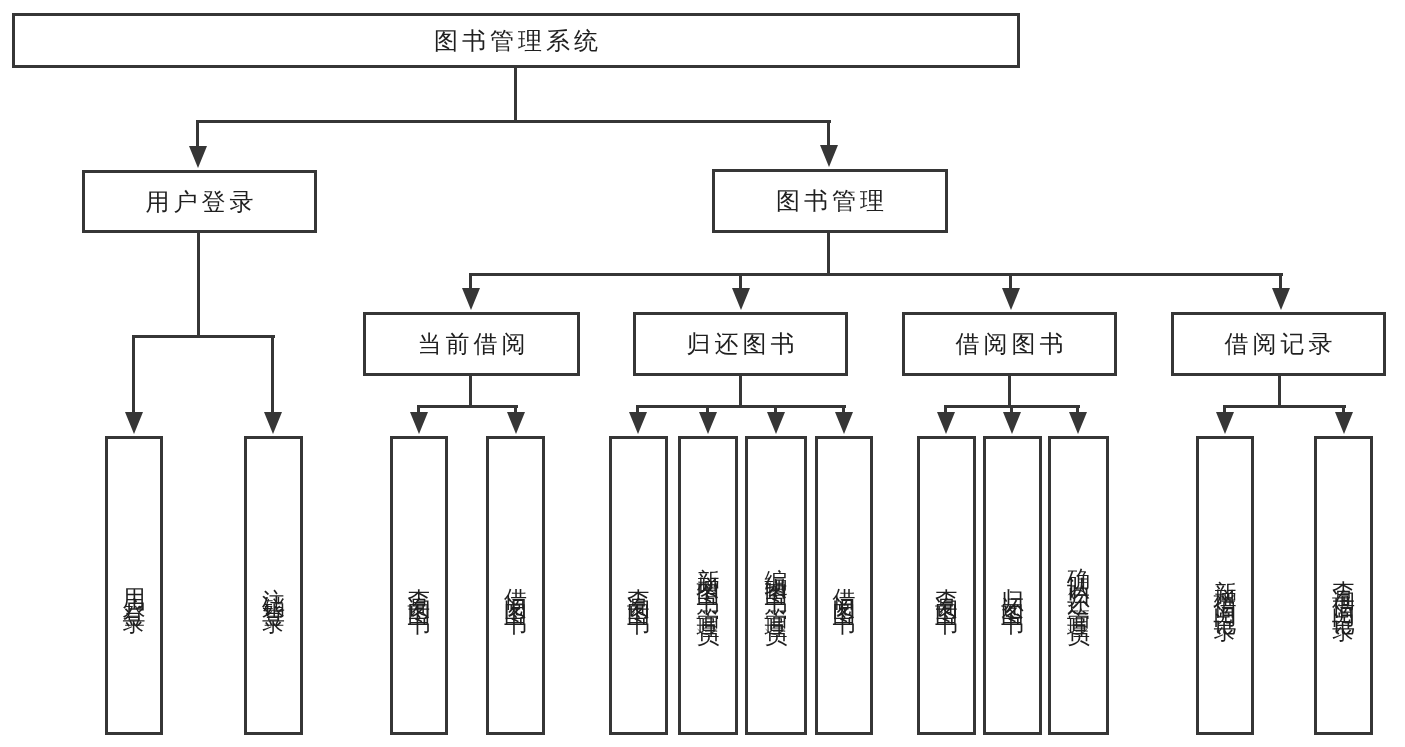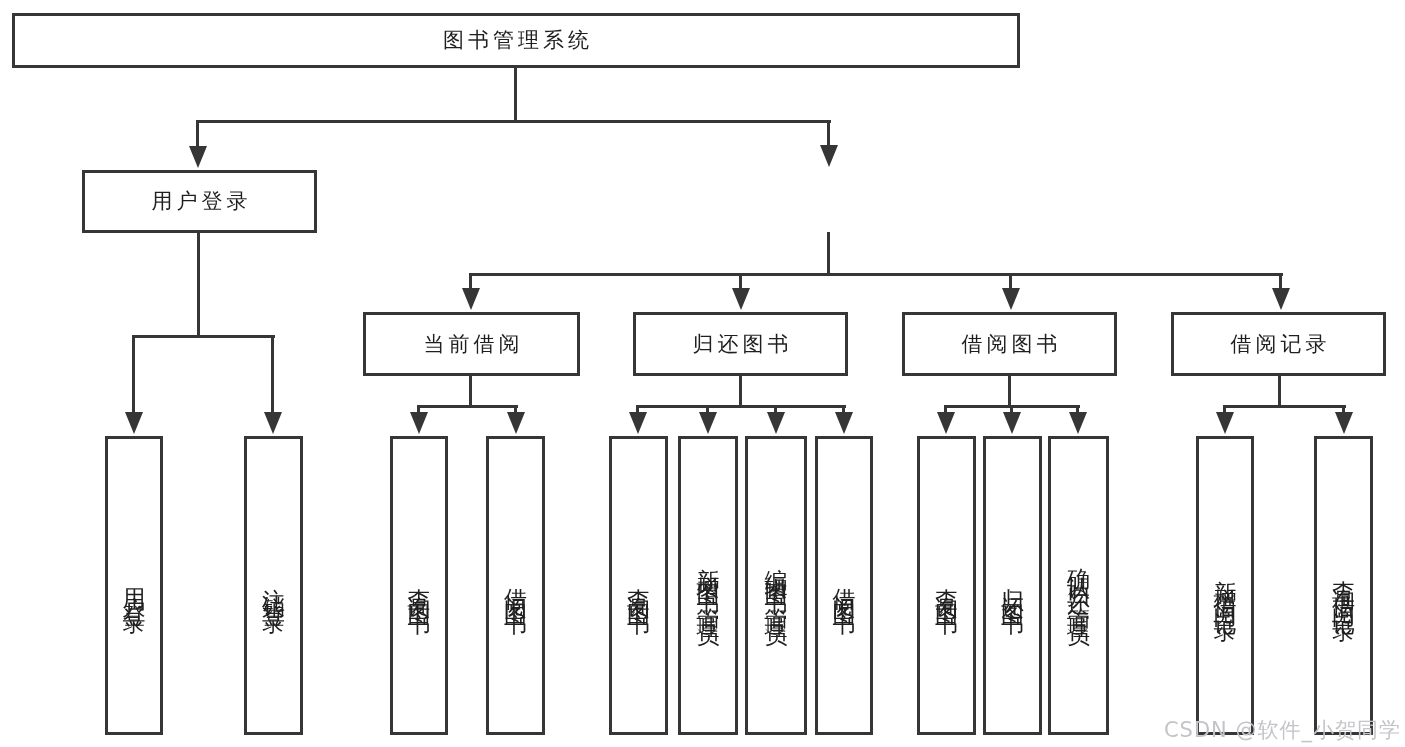--- a/index.html
+++ b/index.html
@@ -25,7 +25,7 @@
     color:var(--text);
   }
   .node.h span{
-    font-size:21px;
+    font-size:24px;
     letter-spacing:4px;
     text-indent:4px;
     white-space:nowrap;

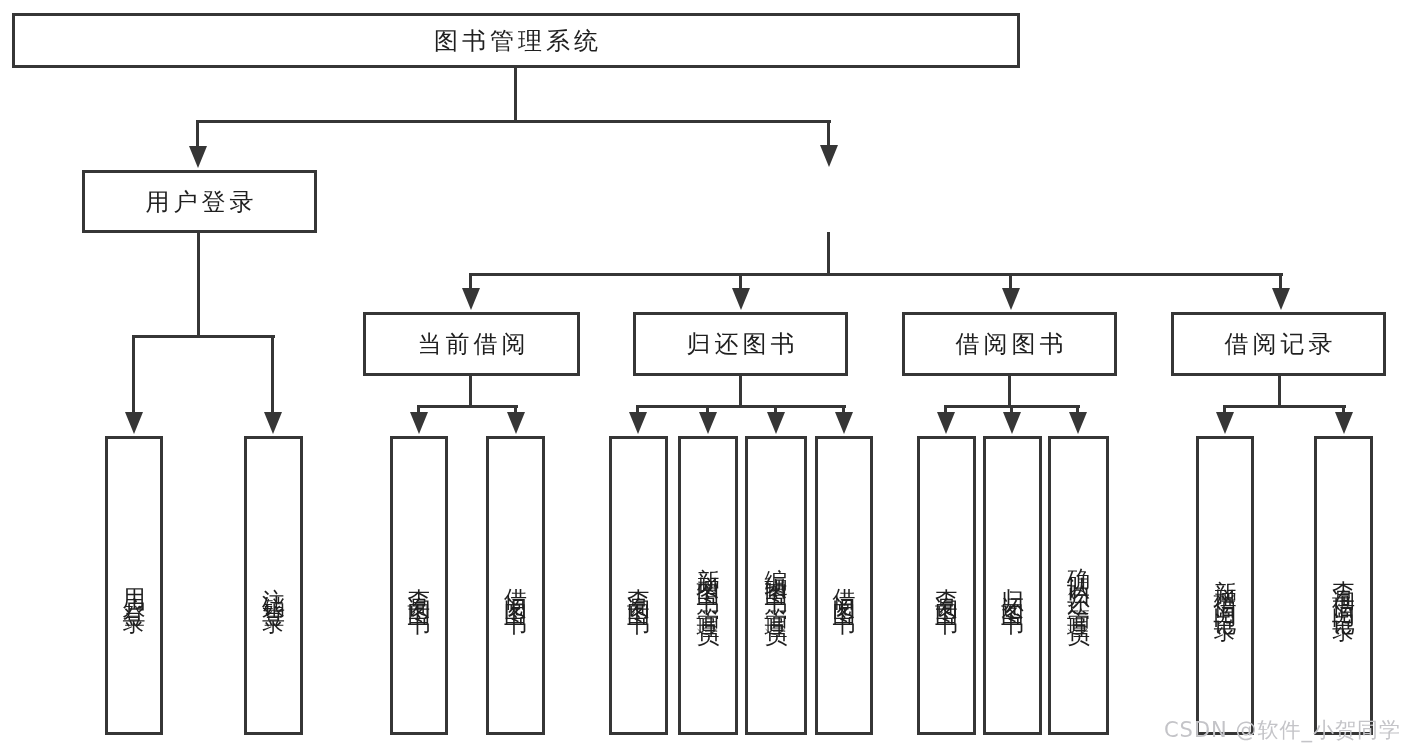--- a/index.html
+++ b/index.html
@@ -68,6 +68,9 @@
 
   <div class="node h" style="left:82px;top:170px;width:235px;height:63px">
     <span>用户登录</span>
+  </div>
+  <div class="node h" style="left:712px;top:169px;width:236px;height:64px">
+    <span>图书管理</span>
   </div>
 
   <div class="node h" style="left:363px;top:312px;width:217px;height:64px">

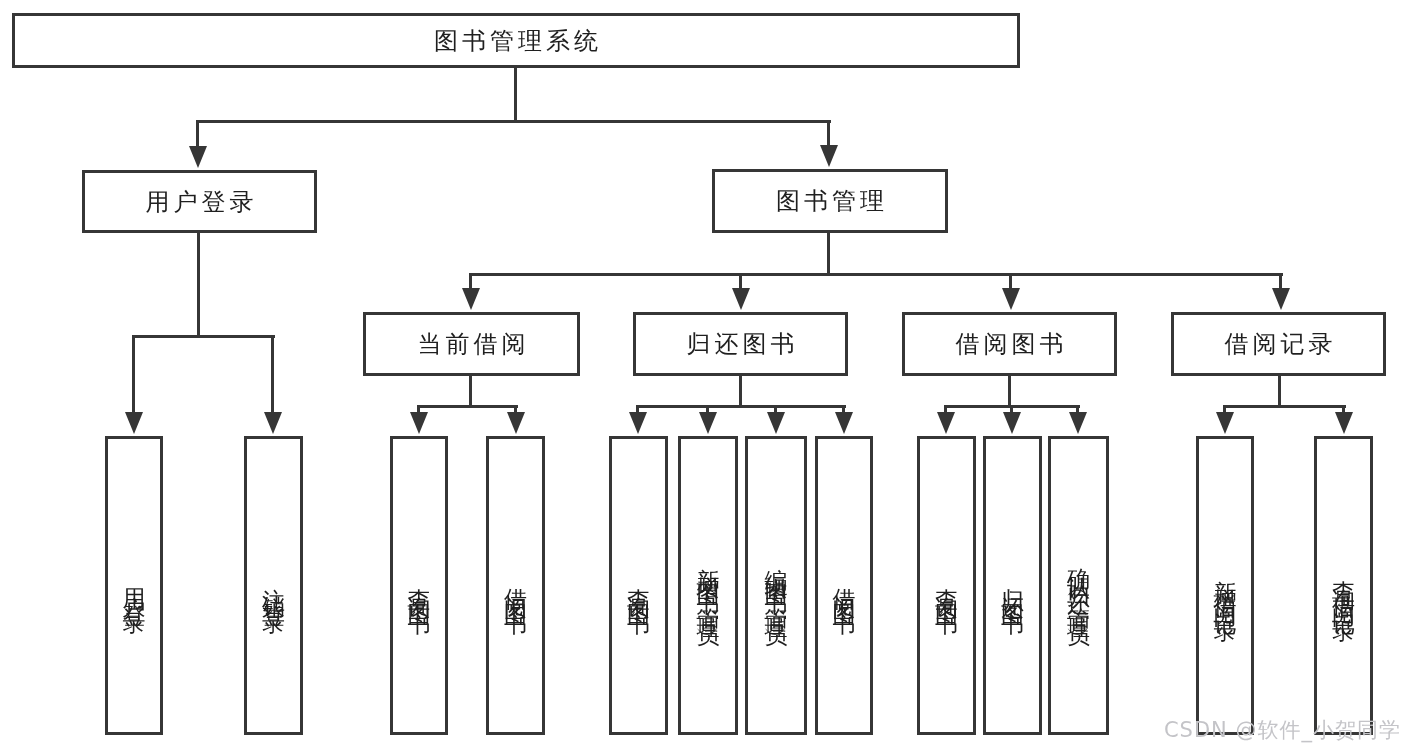--- a/index.html
+++ b/index.html
@@ -185,7 +185,6 @@
       <div class="arrowhead" style="left: 1335px; top: 412px;"></div>
     </div>
 
-  <div class="watermark">CSDN @软件_小贺同学</div>
 </div>
 
 </body></html>

